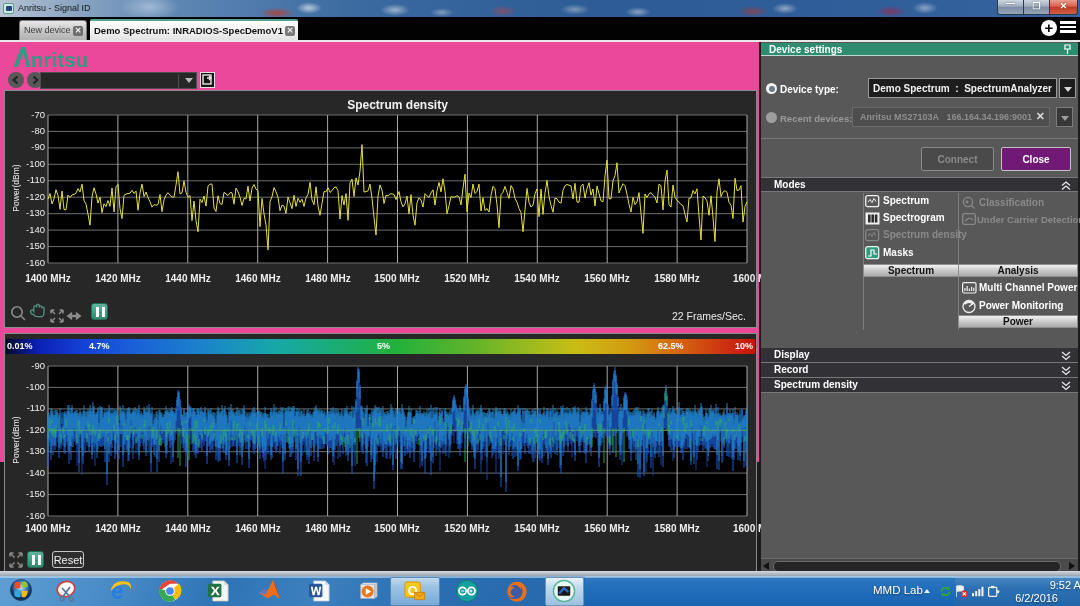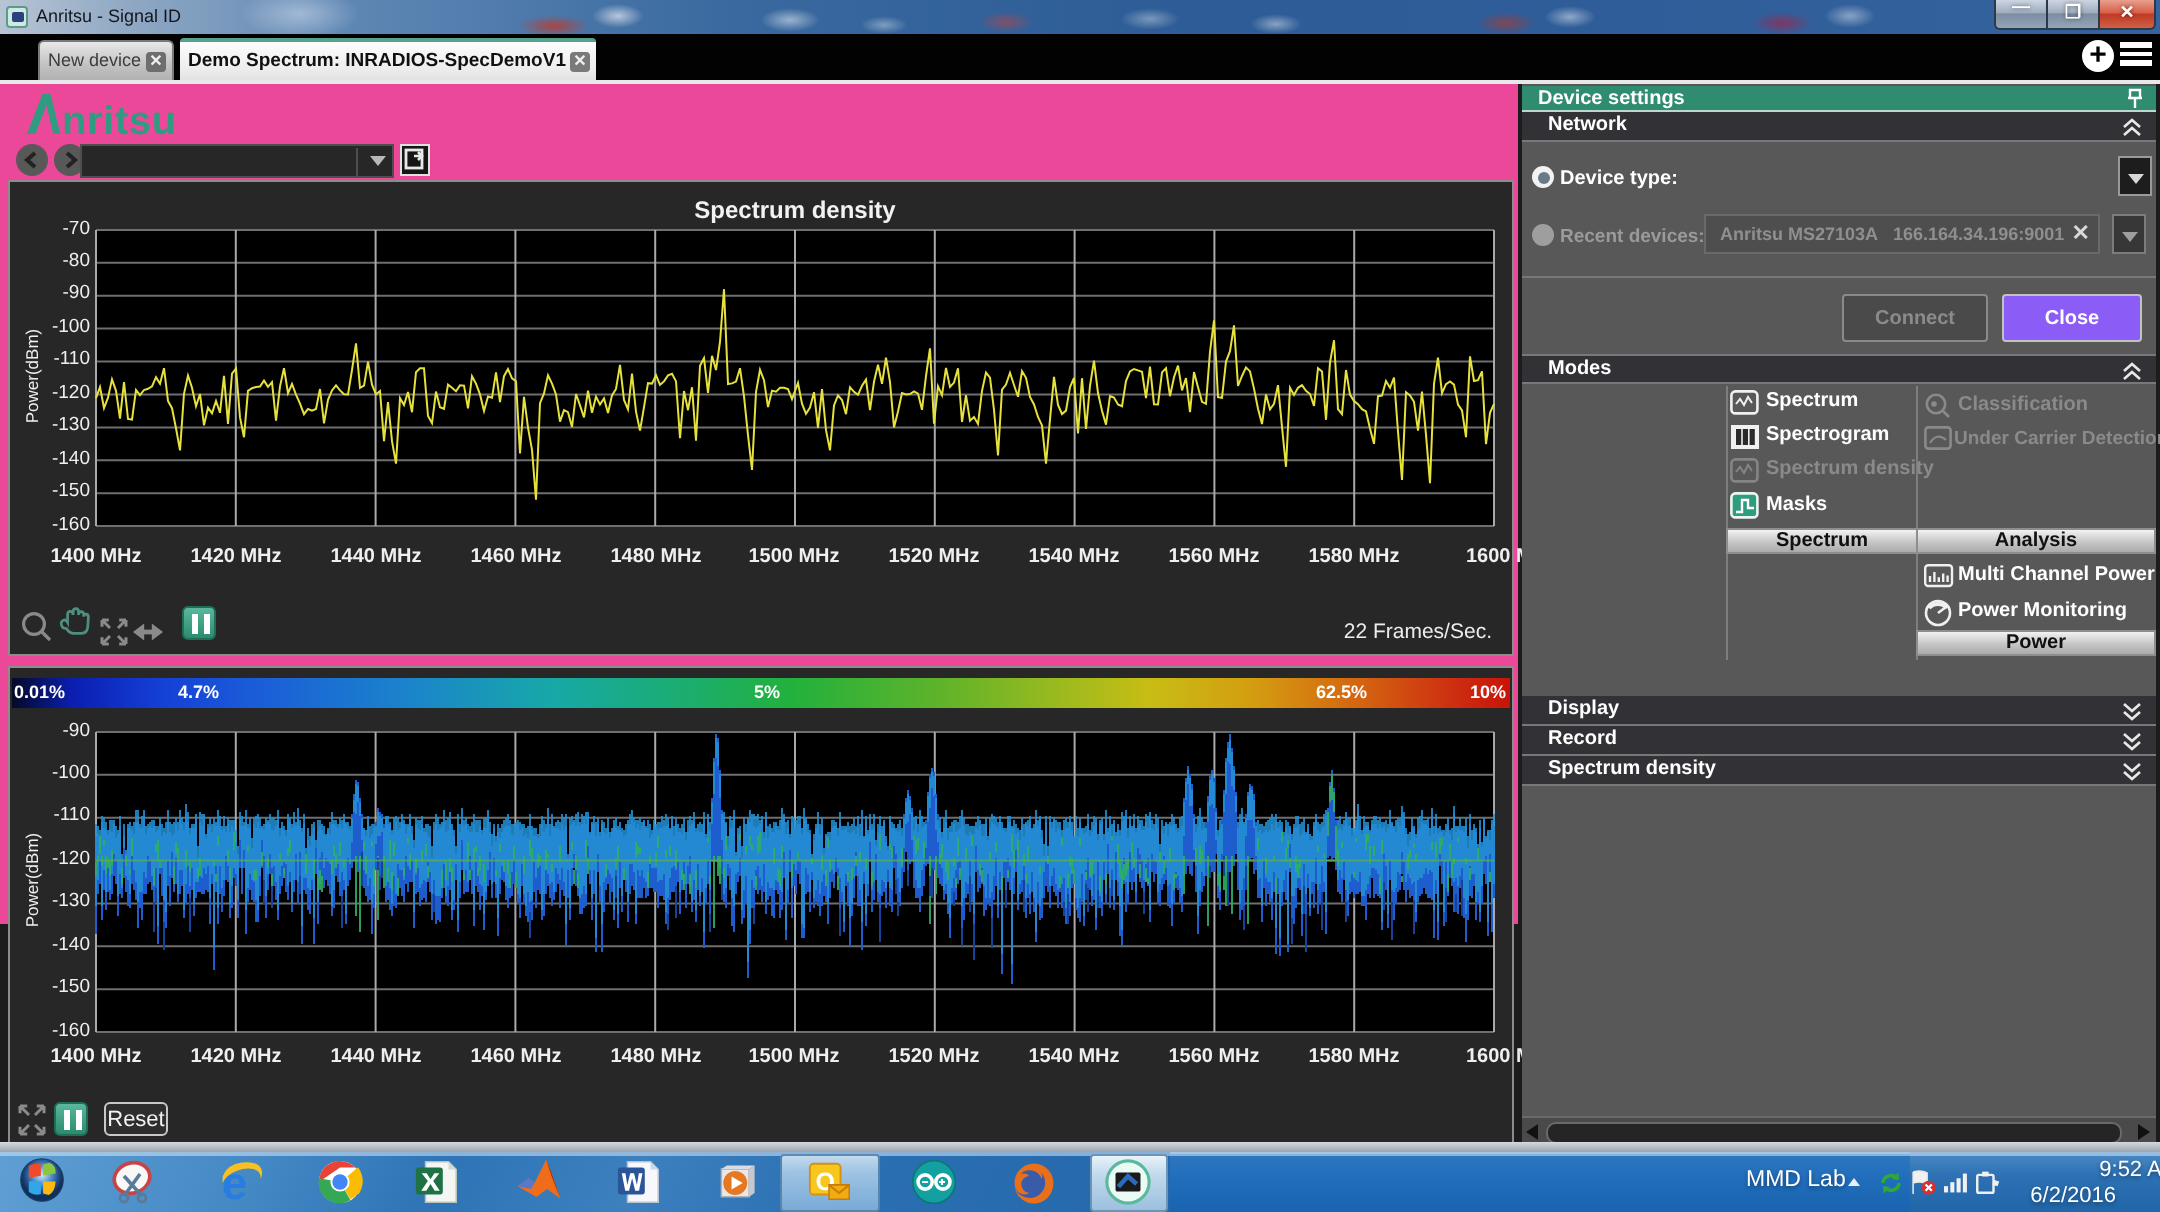--- a/index.html
+++ b/index.html
@@ -294,12 +294,6 @@
             <path d="M2 1 h5 v4 h-5 z M1 5 h7 M4.5 5 v5" stroke="#fff" stroke-width="1.2" fill="none"></path>
           </svg>
  </div>
- <div class="sechdr" style="top:14px;">
-          <span>Network</span>
-  <svg width="10" height="10" style="position:absolute;right:7px;top:3px;">
-            <path d="M1 4.5 L5 1 L9 4.5 M1 8.5 L5 5 L9 8.5" stroke="#e8e8e8" stroke-width="1.3" fill="none"></path>
-          </svg>
- </div>
 
  <div class="radio sel" style="left:5px;top:41px;"></div>
  <div class="abs" style="left:19px;top:42px;color:#fff;font-size:10px;font-weight:bold;">Device type:</div>

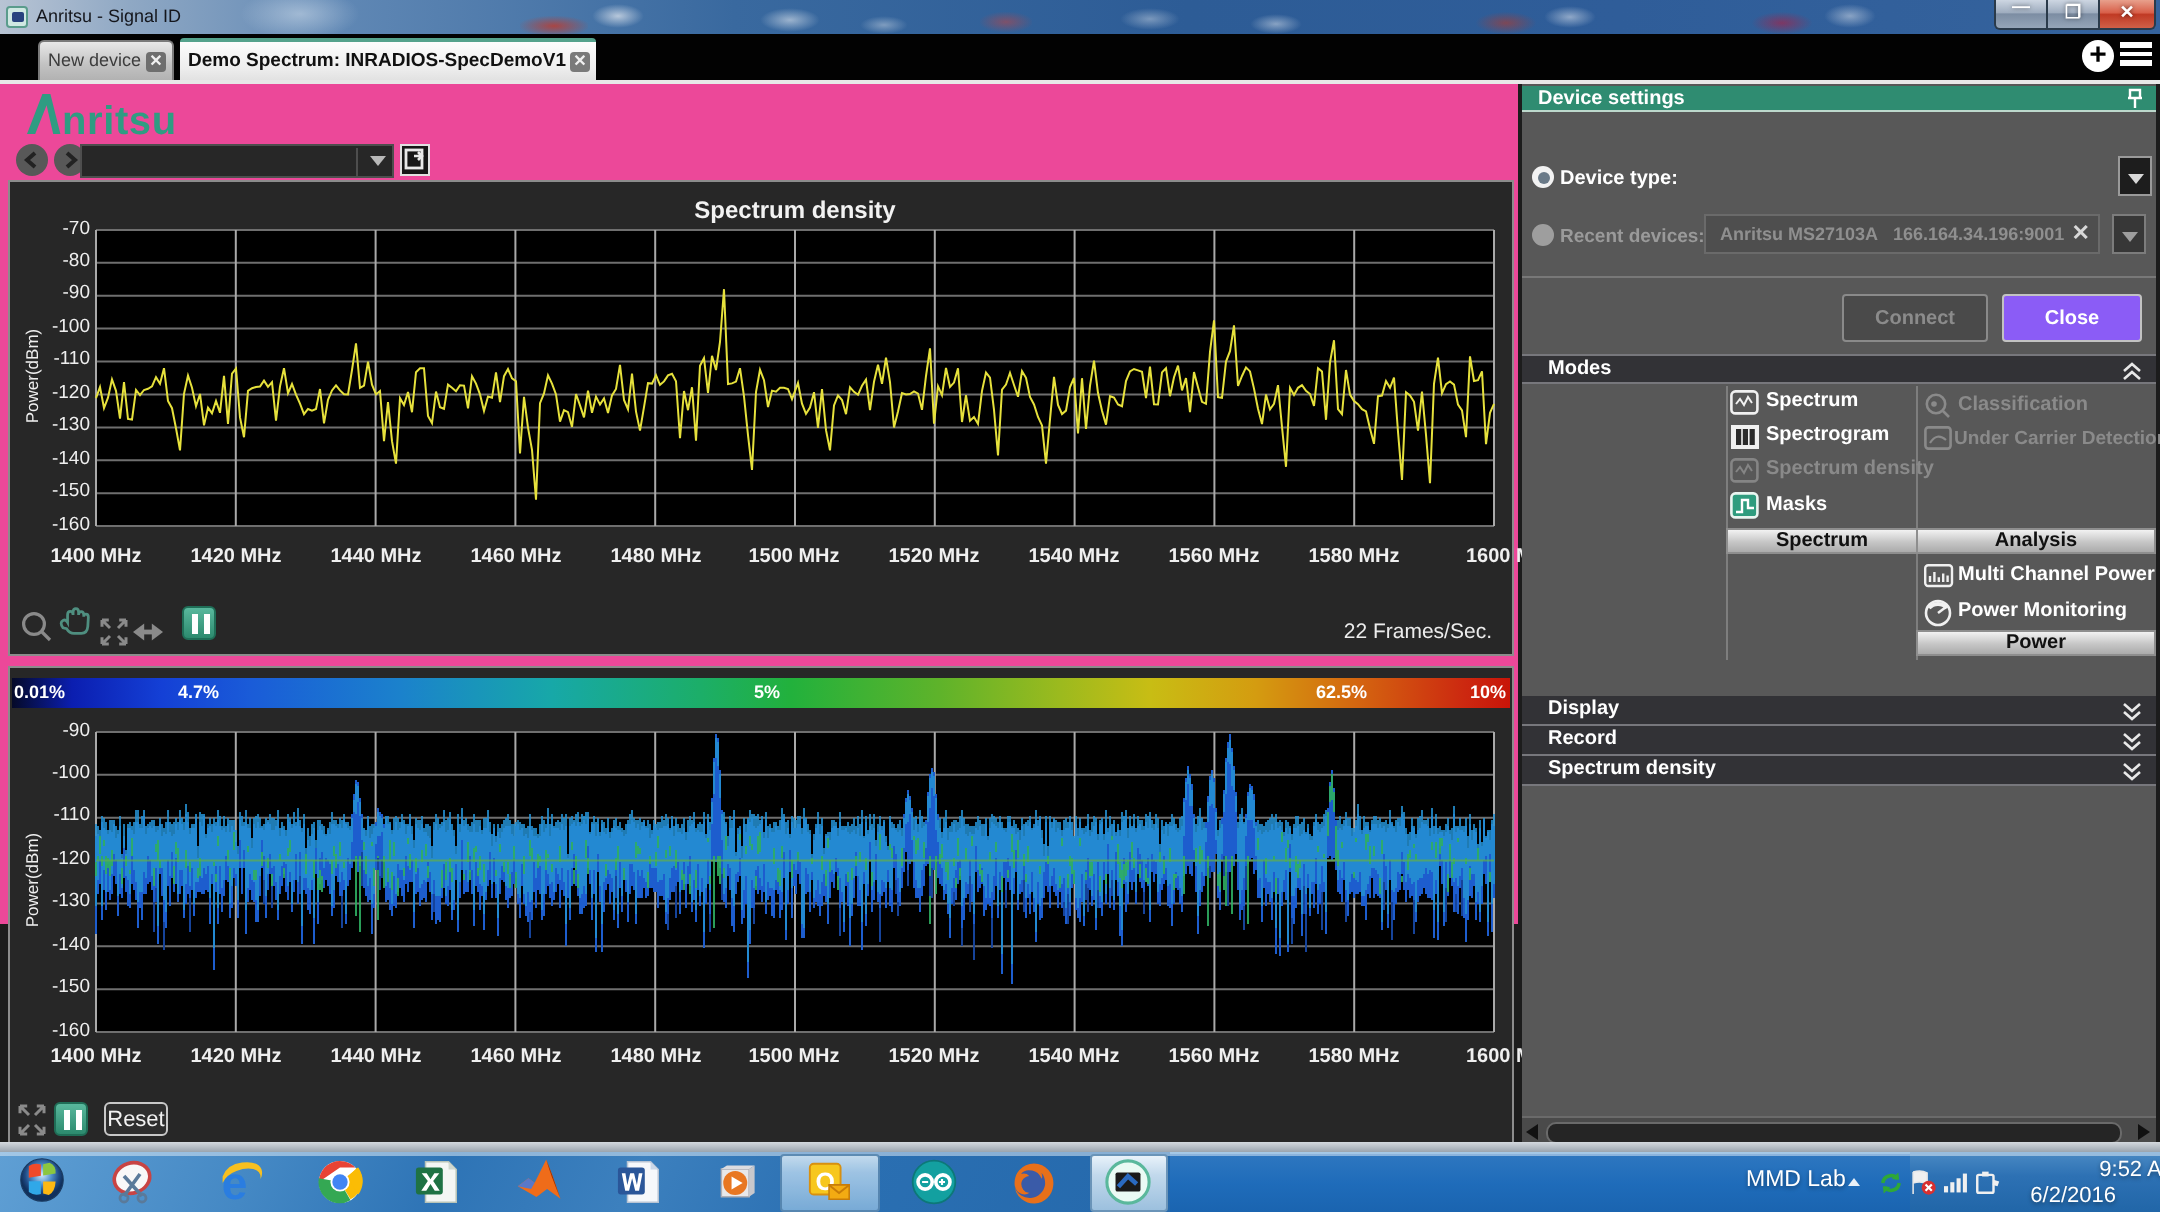--- a/index.html
+++ b/index.html
@@ -297,6 +297,7 @@
 
  <div class="radio sel" style="left:5px;top:41px;"></div>
  <div class="abs" style="left:19px;top:42px;color:#fff;font-size:10px;font-weight:bold;">Device type:</div>
+ <div class="drop" style="left:107px;top:36px;width:189px;height:20px;text-align:center;line-height:19px;">Demo Spectrum&nbsp;&nbsp;:&nbsp;&nbsp;SpectrumAnalyzer</div>
  <div class="dbtn" style="left:298px;top:36px;height:20px;"></div>
 
  <div class="radio dis" style="left:5px;top:70px;"></div>

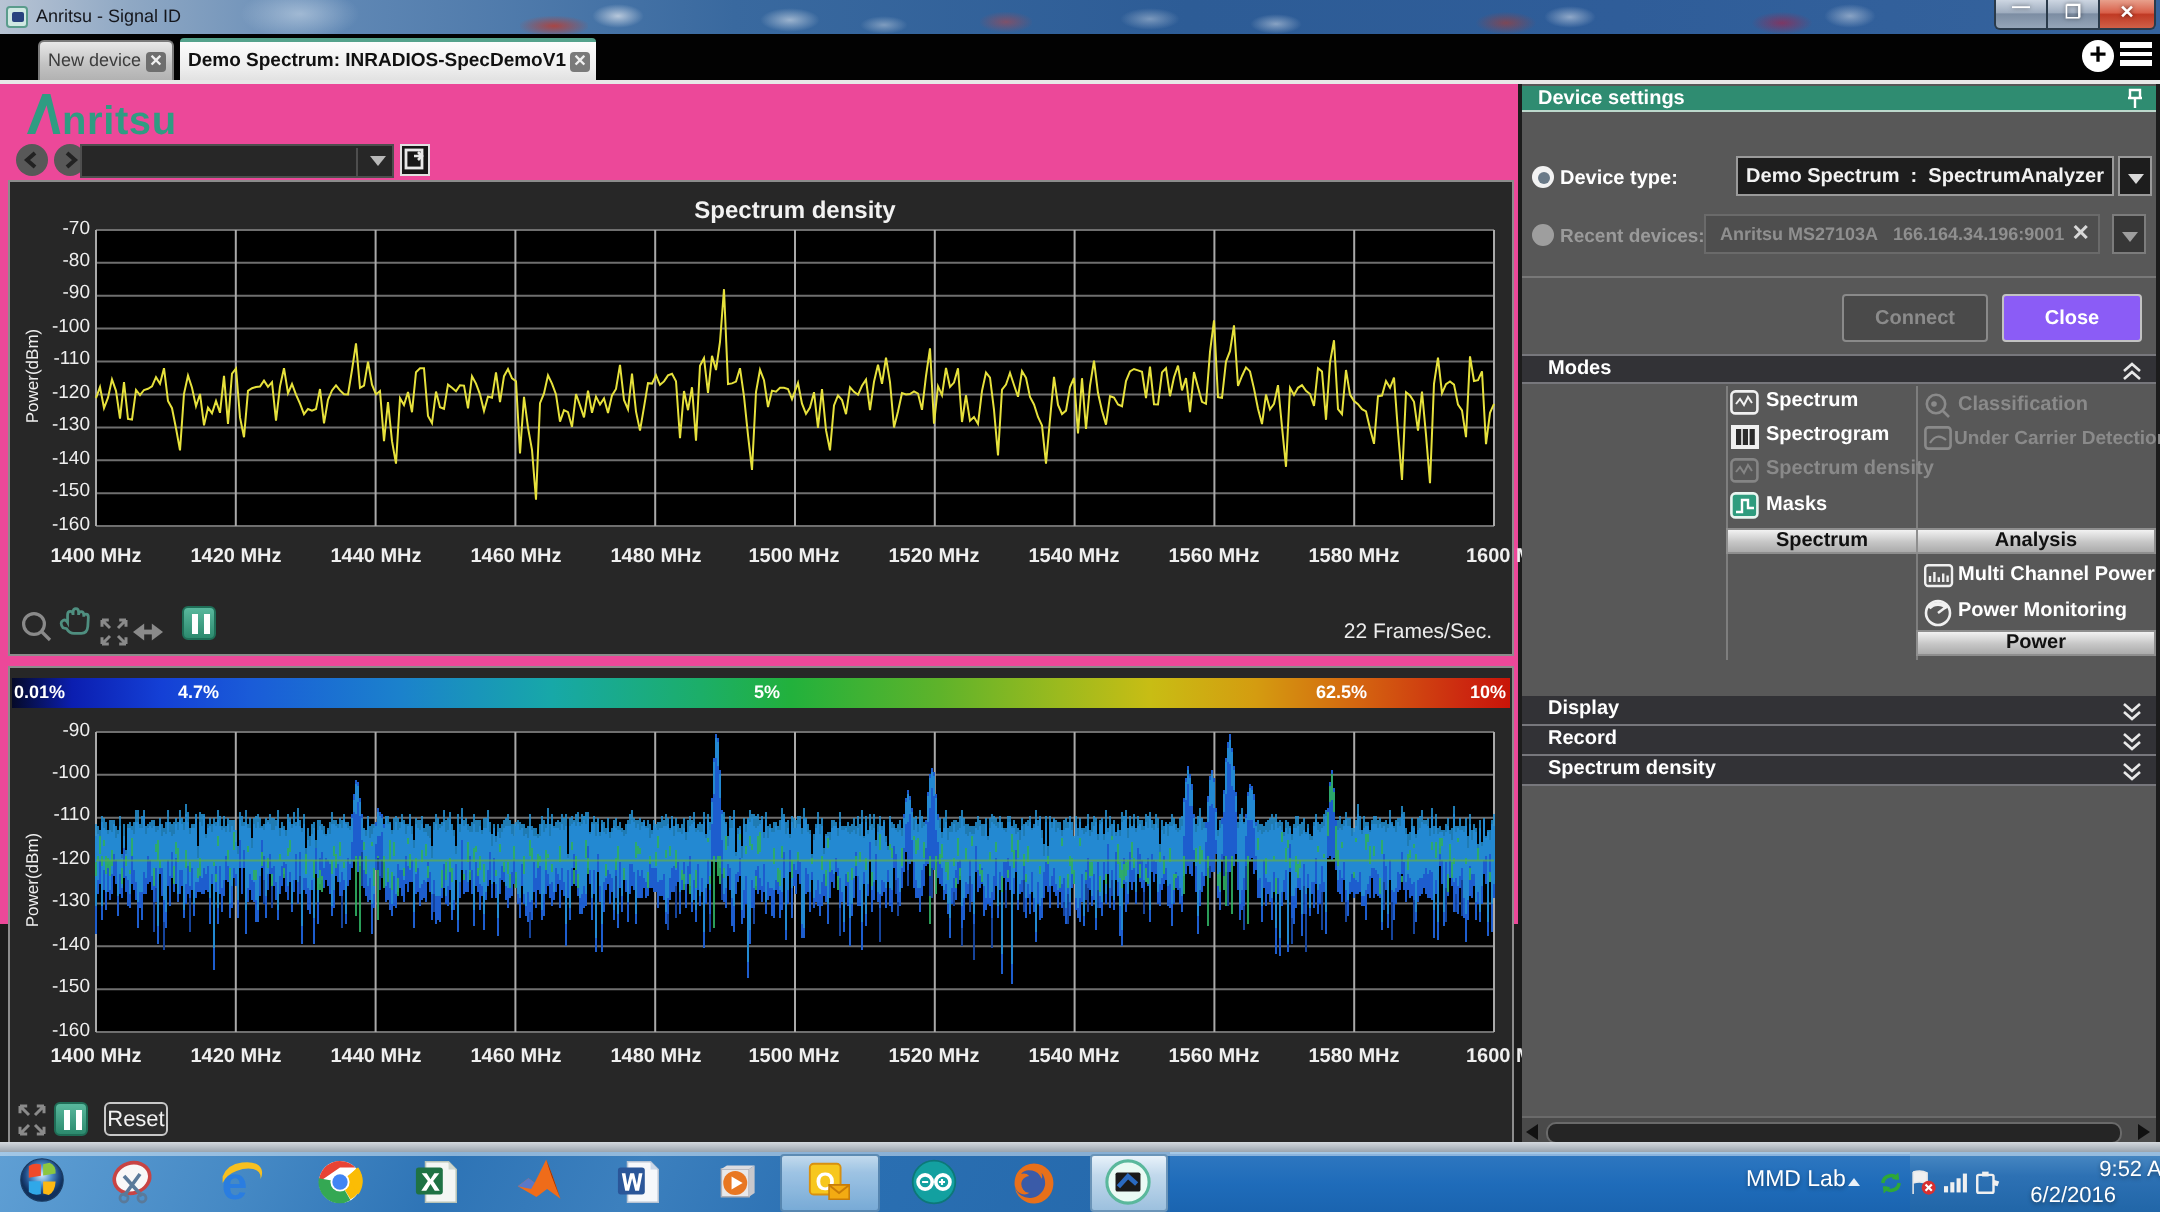--- a/index.html
+++ b/index.html
@@ -310,7 +310,7 @@
  <div class="abs" style="left:0;top:96px;width:317px;height:1px;background:#787878;"></div>
 
  <div class="abs" style="left:160px;top:105px;width:73px;height:24px;background:#4a4a4a;border:1px solid #8a8a8a;border-radius:2px;color:#8b8b8b;font-size:10px;font-weight:bold;text-align:center;line-height:23px;">Connect</div>
- <div class="abs" style="left:240px;top:105px;width:70px;height:24px;background:#8b5cf6;border:1px solid #c2c2c2;border-radius:2px;color:#fff;font-size:10px;font-weight:bold;text-align:center;line-height:23px;">Close</div>
+ <div class="abs" style="left:240px;top:105px;width:70px;height:24px;background:#701a75;border:1px solid #c2c2c2;border-radius:2px;color:#fff;font-size:10px;font-weight:bold;text-align:center;line-height:23px;">Close</div>
 
  <div class="sechdr" style="top:135px;border-top:1px solid #77777c;">
           <span>Modes</span>

